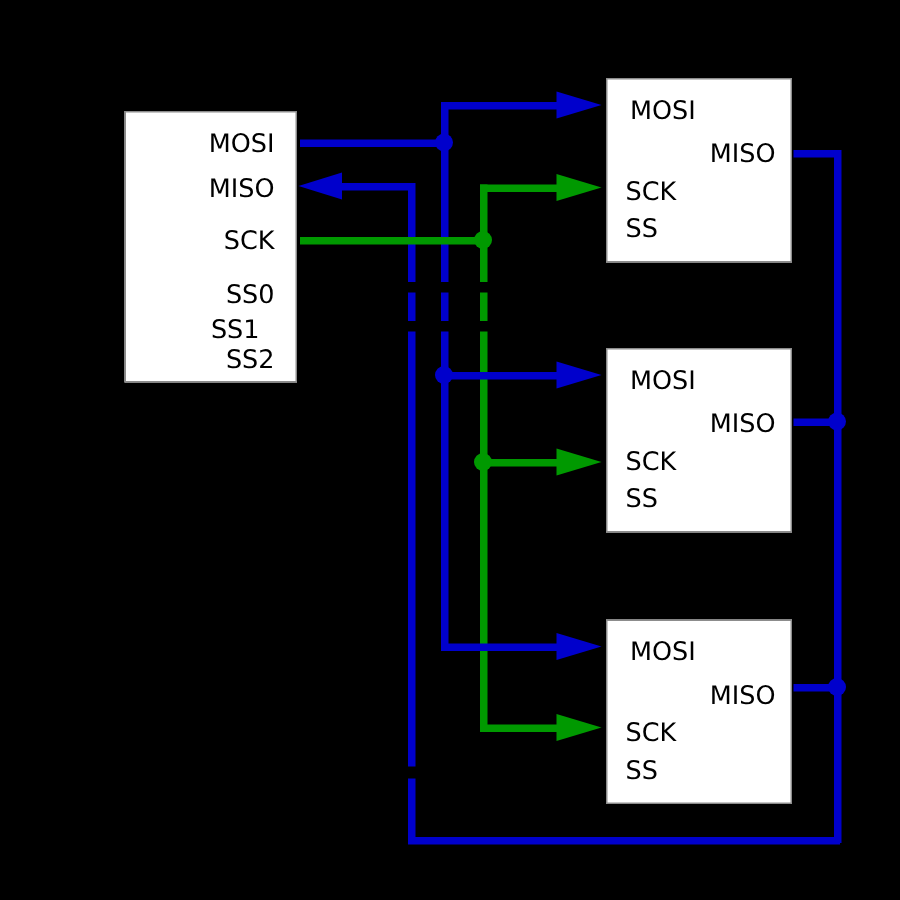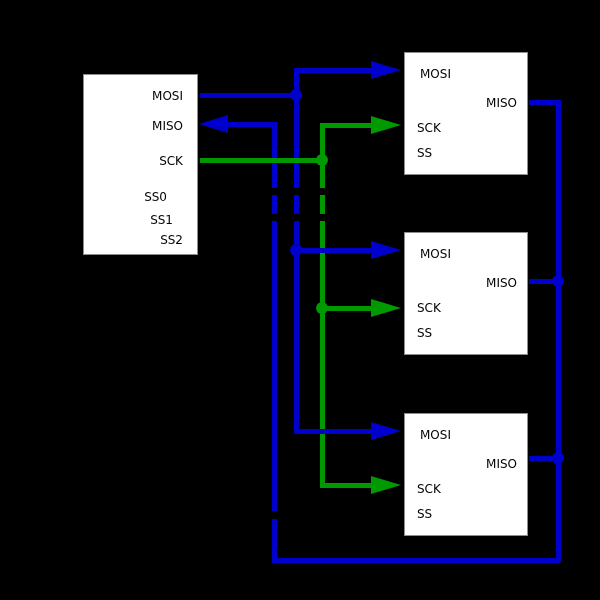--- a/index.html
+++ b/index.html
@@ -9,7 +9,7 @@
     font-family:"DejaVu Sans","Liberation Sans",sans-serif;
   }
   .box{position:absolute;background:var(--boxfill,#fff);border:1px solid #8c8c8c;box-sizing:border-box;z-index:4;}
-  .pin{position:absolute;font-size:12px;height:20px;line-height:20px;color:var(--ink,#000);white-space:nowrap;}
+  .pin{position:absolute;font-size:17px;height:20px;line-height:20px;color:var(--ink,#000);white-space:nowrap;}
   .line{position:absolute;background:var(--blue,#0000cc);z-index:1;}
   .line.green{background:var(--green,#009900);}
   .v{width:5px;}

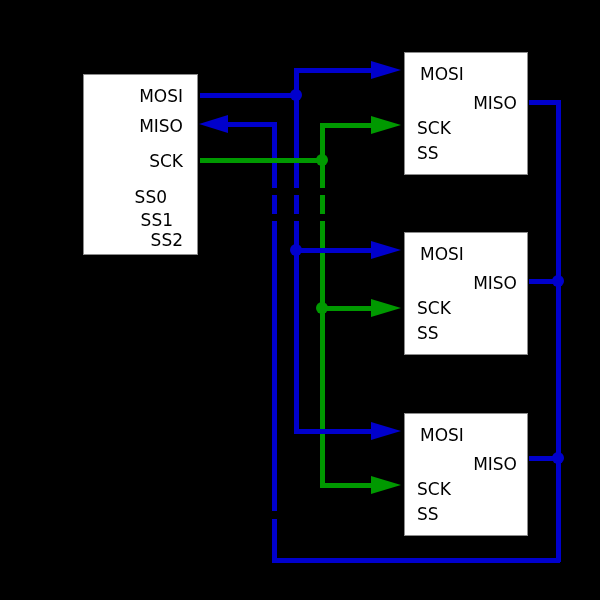--- a/index.html
+++ b/index.html
@@ -76,7 +76,7 @@
     <div class="pin" style="right:14px;top:11px;">MOSI</div>
     <div class="pin" style="right:14px;top:41px;">MISO</div>
     <div class="pin" style="right:14px;top:76px;">SCK</div>
-    <div class="pin" style="right:30px;top:112px;text-align:right;">SS0</div>
+    <div class="pin" style="right:14px;top:112px;text-align:right;">SS0</div>
     <div class="pin" style="right:24px;top:135px;">SS1</div>
     <div class="pin" style="right:14px;top:155px;margin-left:11px;">SS2</div>
   </div>

